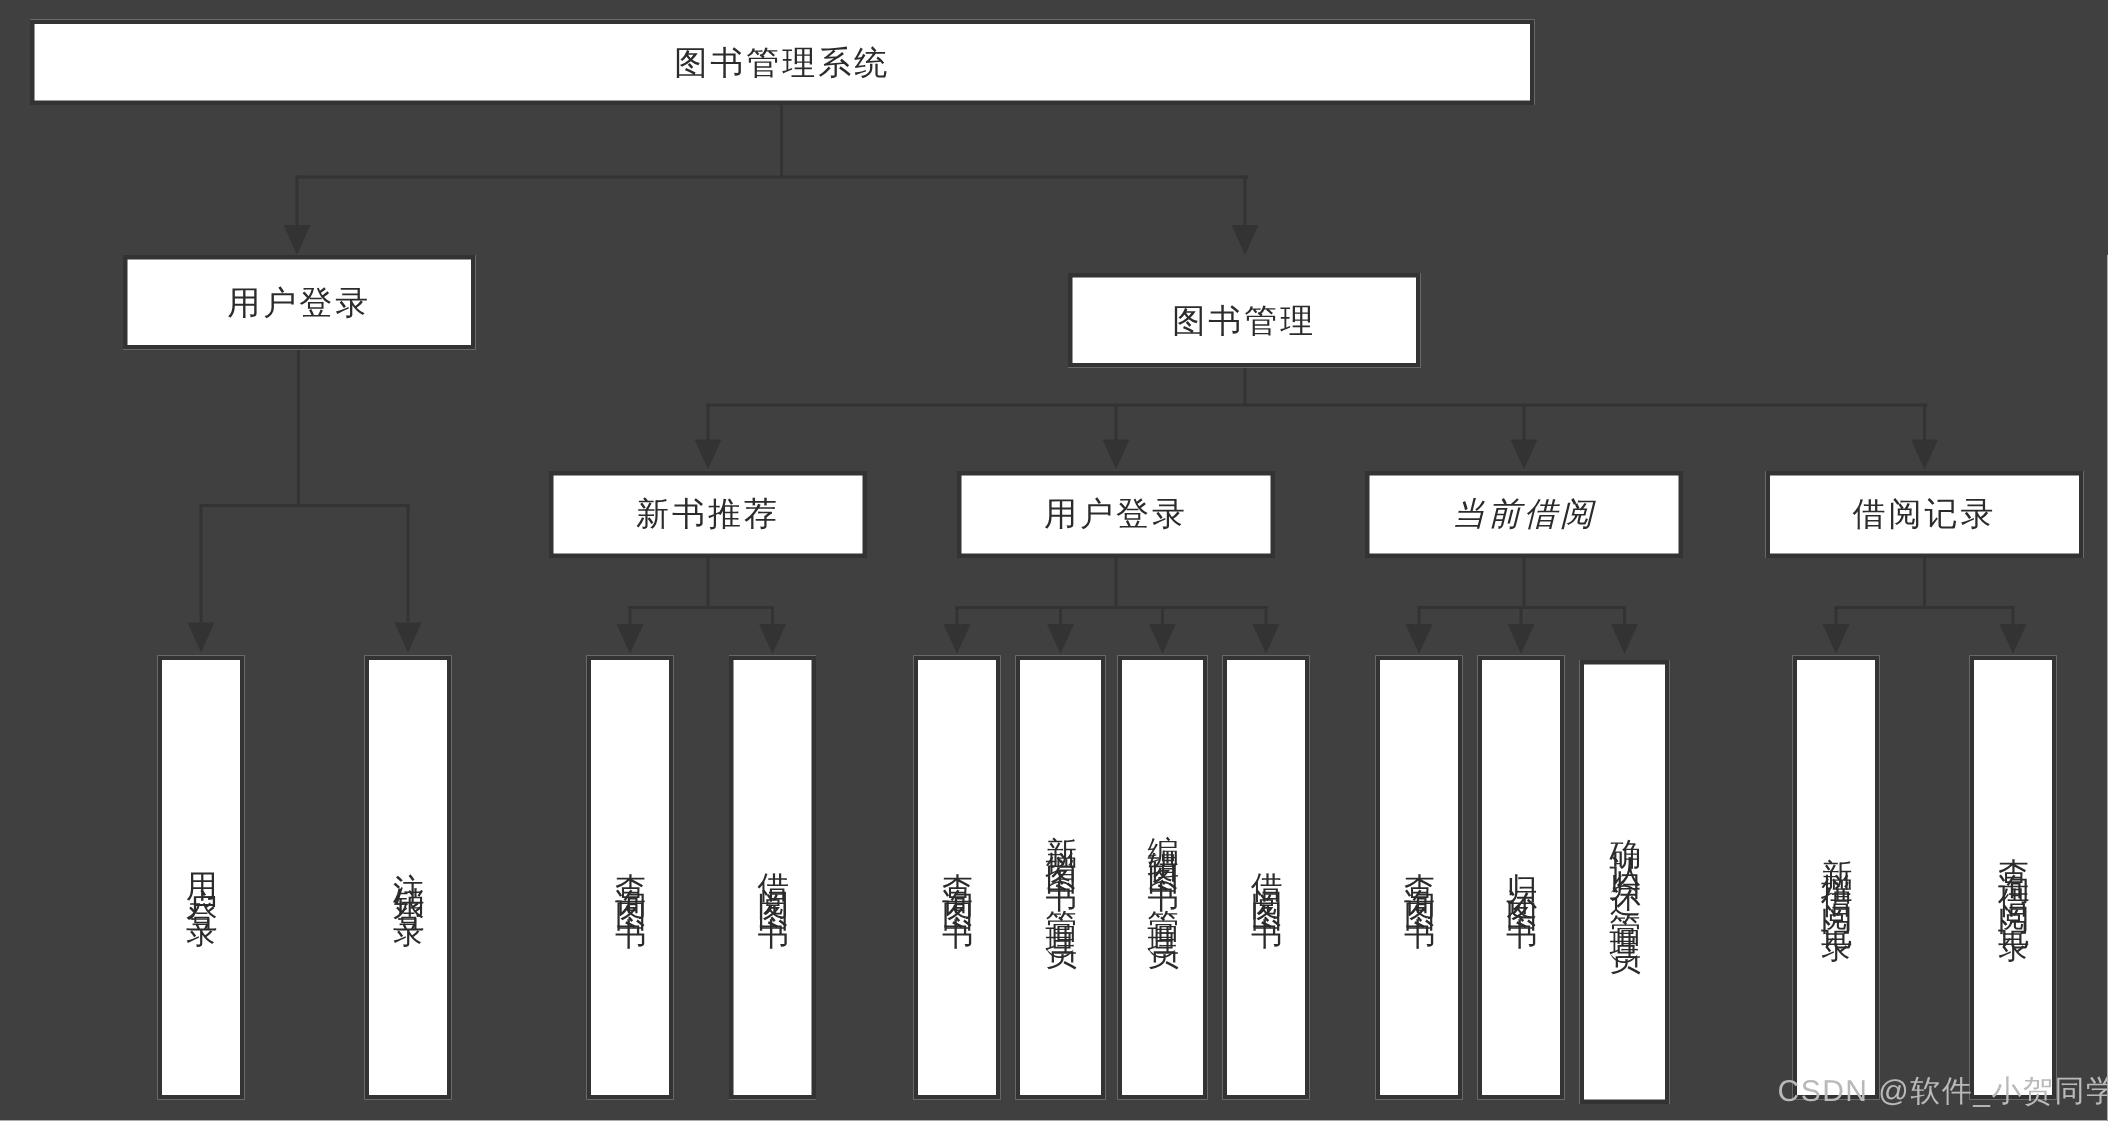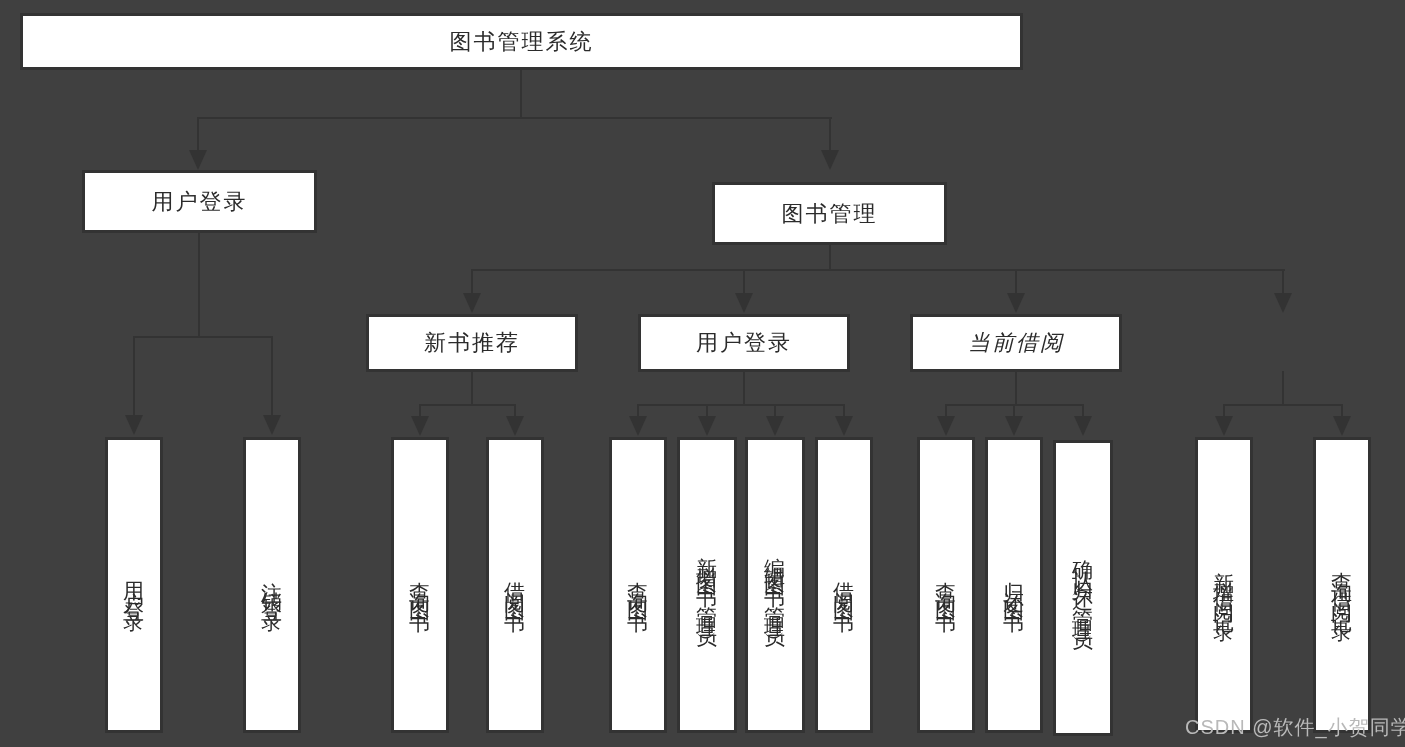--- a/index.html
+++ b/index.html
@@ -149,6 +149,9 @@
   <div class="box" style="left:910px; top:314px; width:212px; height:58px;font-style:italic;">
     <span class="hlabel">当前借阅</span>
   </div>
+  <div class="box" style="left:1177px; top:314px; width:212px; height:58px;">
+    <span class="hlabel">借阅记录</span>
+  </div>
 
   <div class="box leaf" style="left:105px; top:437px; width:58px; height:296px;">
     <span class="vtext">用户登录</span>

